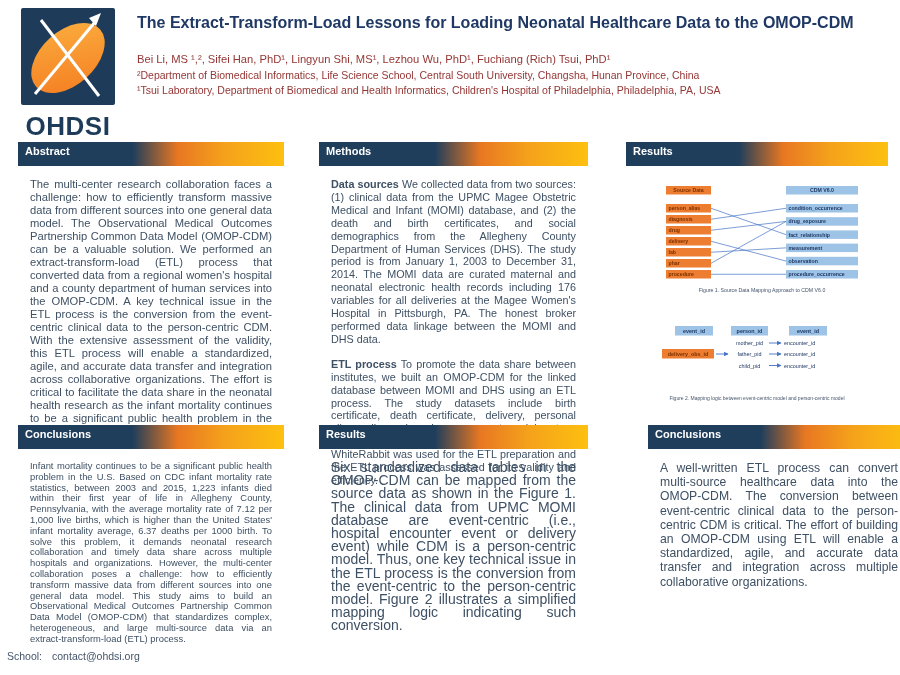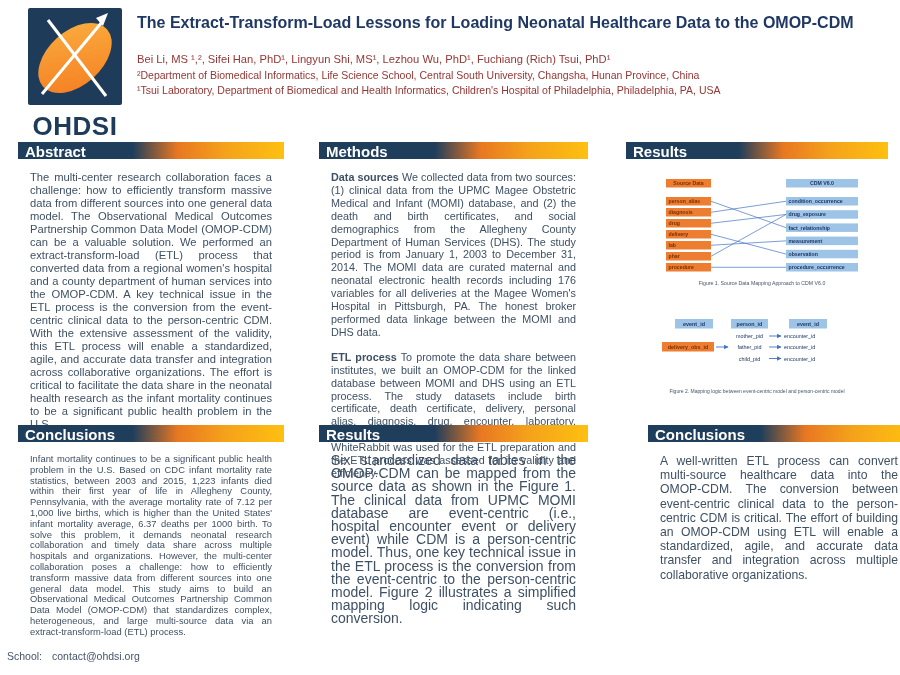--- a/index.html
+++ b/index.html
@@ -9,7 +9,7 @@
     font-family:"Liberation Sans",sans-serif;overflow:hidden;margin:0 auto;
   }
   
-  .logo{position:absolute;left:28px;top:8px;width:94px;}
+  .logo{position:absolute;left:21px;top:8px;width:94px;}
   .logo-word{font-weight:bold;font-size:26px;letter-spacing:.5px;color:#1E3C59;text-align:center;margin-top:2px;}
   .head-text{position:absolute;left:137px;top:13px;width:756px;}
   .poster-title{margin:0 0 21px 0;font-size:16px;font-weight:bold;color:#1F3864;line-height:1.2;}

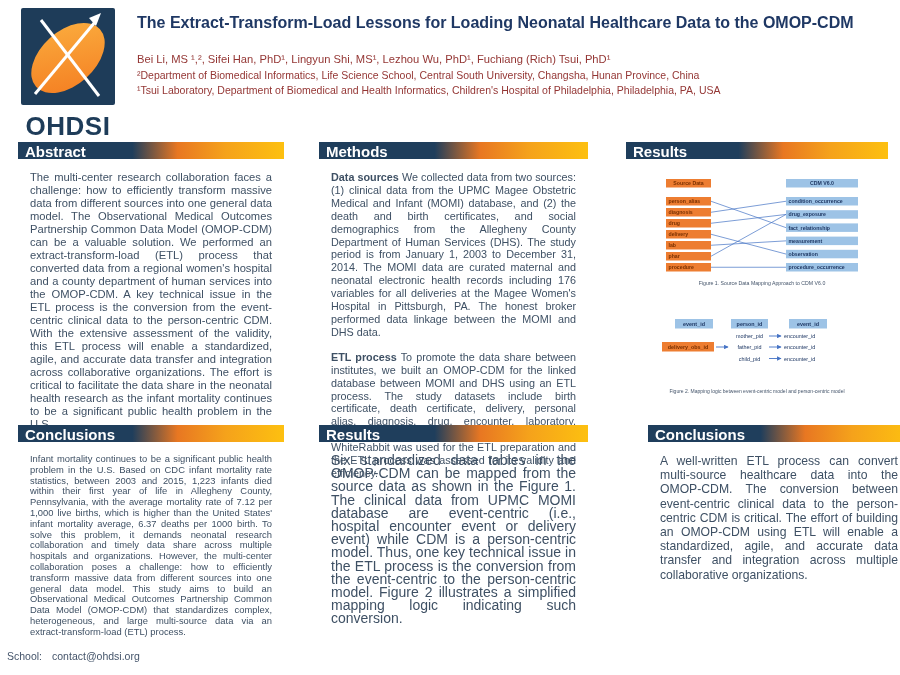--- a/index.html
+++ b/index.html
@@ -18,8 +18,8 @@
   
   .sec{position:absolute;}
   .sec-head{
-    height:17px;line-height:19px;padding-left:7px;margin-bottom:6px;
-    font-size:15px;font-weight:bold;color:#ffffff;
+    height:24px;line-height:19px;padding-left:7px;margin-bottom:6px;
+    font-size:11px;font-weight:bold;color:#ffffff;
     background:linear-gradient(to right,#1F3E5C 0%,#1F3E5C 43%,#E87722 60%,#F5A21B 78%,#FDC010 100%);
   }
   .body{margin:12px;color:#3E5064;text-align:justify;}

